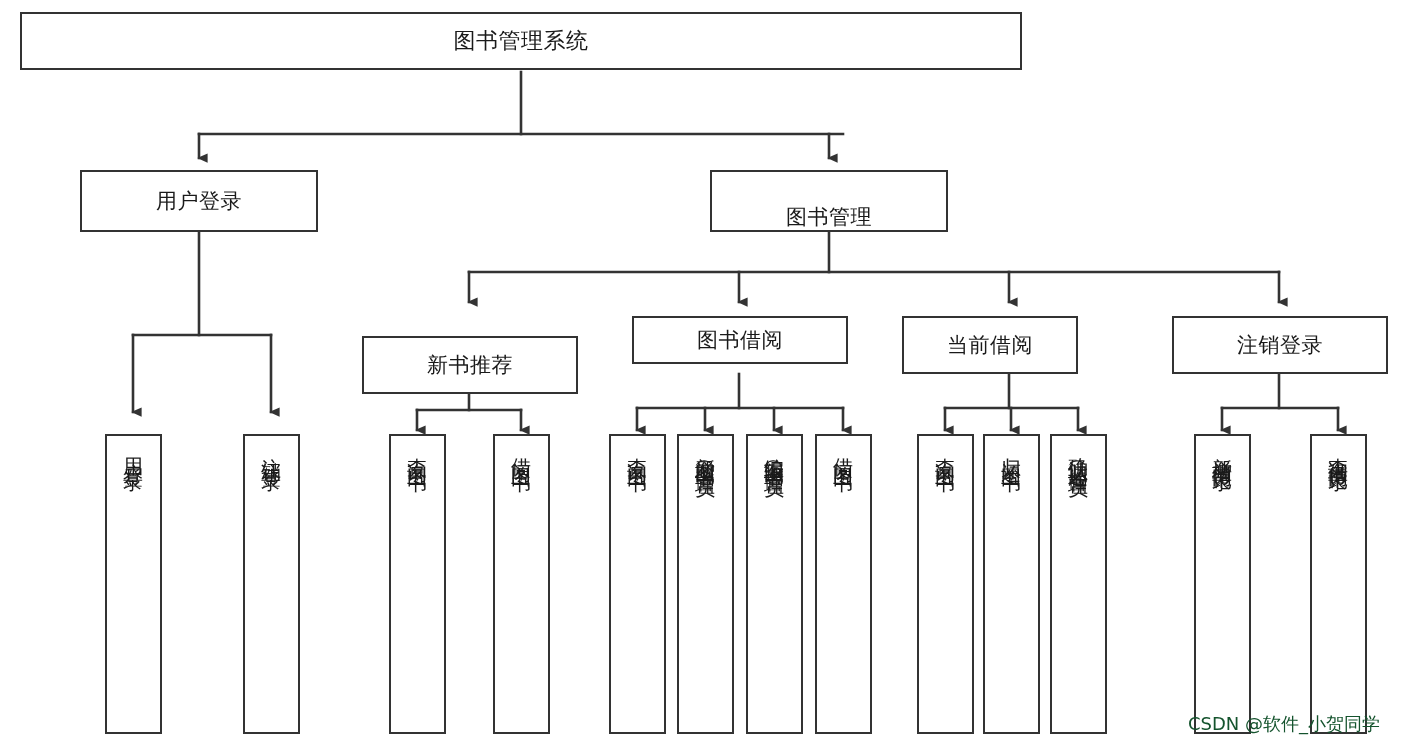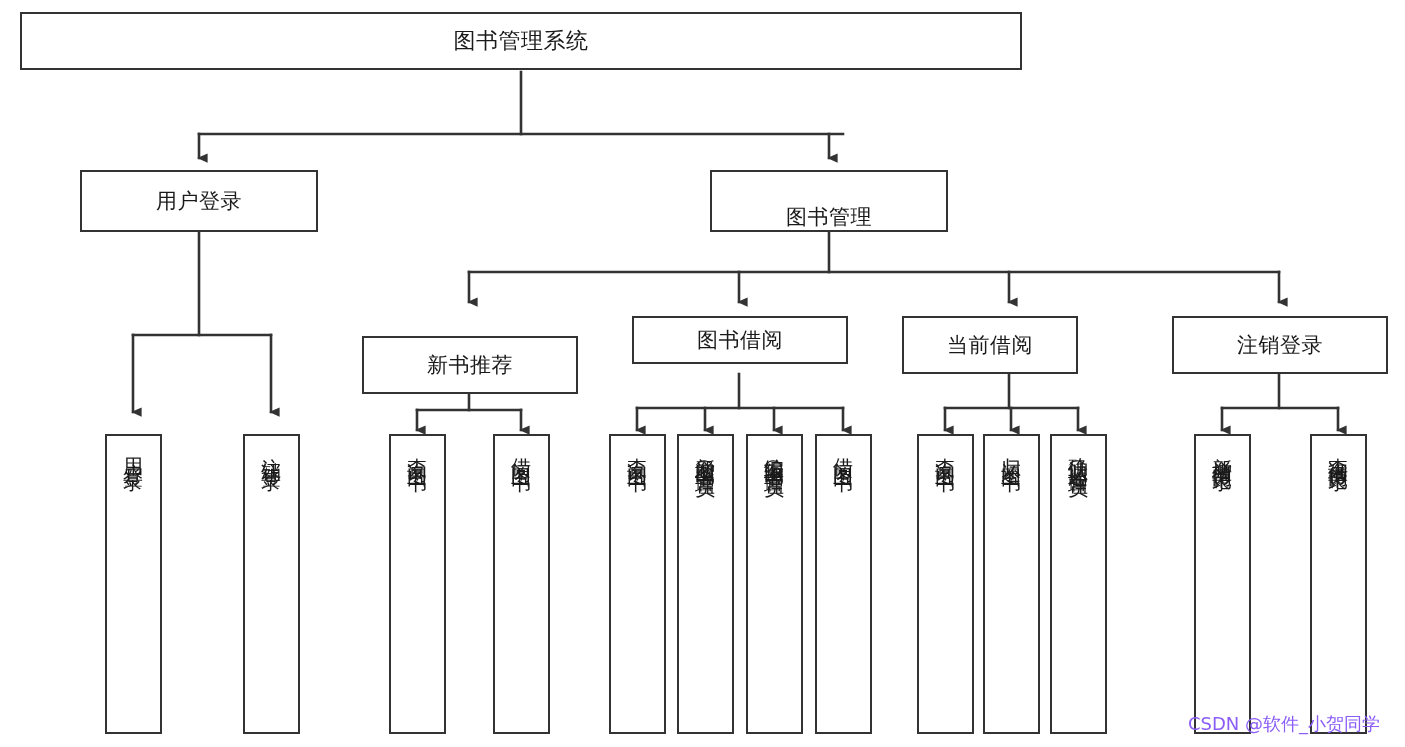--- a/index.html
+++ b/index.html
@@ -74,7 +74,7 @@
     left: 1188px;
     top: 712px;
     font-size: 18px;
-    color: #8b5cf6;
+    color: #14532d;
     white-space: nowrap;
     z-index: 5;
     font-family: "DejaVu Sans", "Liberation Sans", sans-serif;

